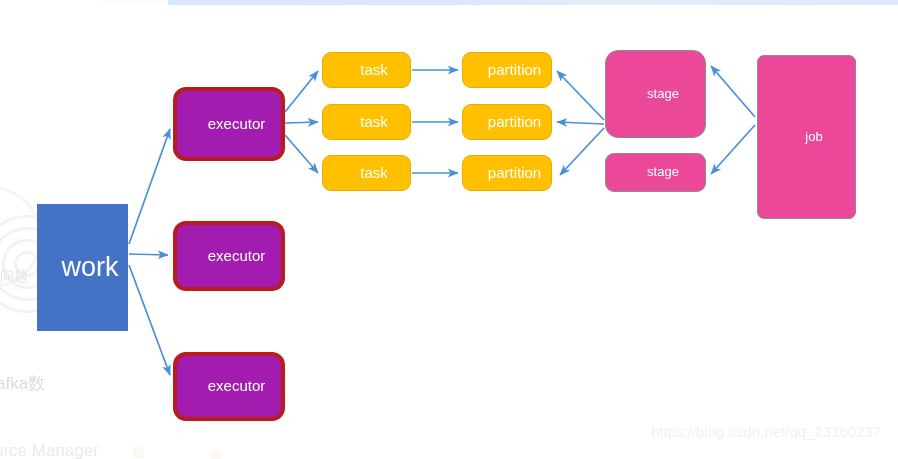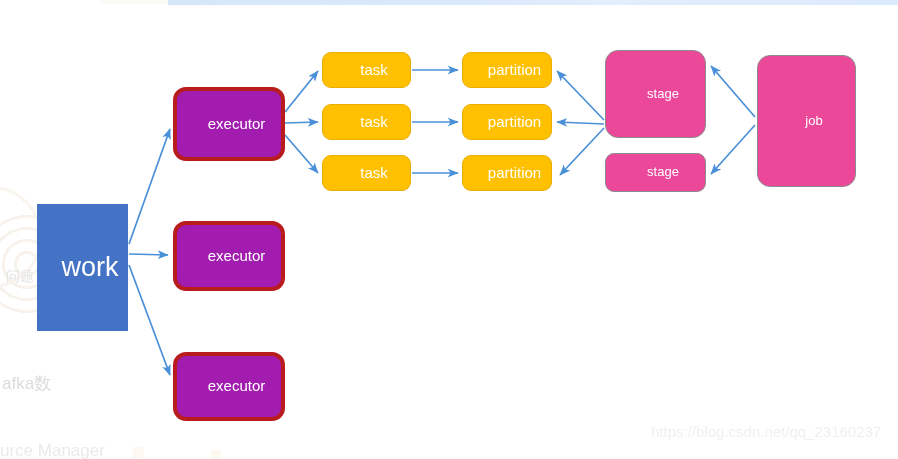--- a/index.html
+++ b/index.html
@@ -154,7 +154,7 @@
     <span>stage</span>
   </div>
 
-  <div class="node node-gray" style="left:757px;top:55px;width:99px;height:132px;">
+  <div class="node node-gray" style="left:757px;top:55px;width:99px;height:164px;border-radius:7px;">
     <span>job</span>
   </div>
 

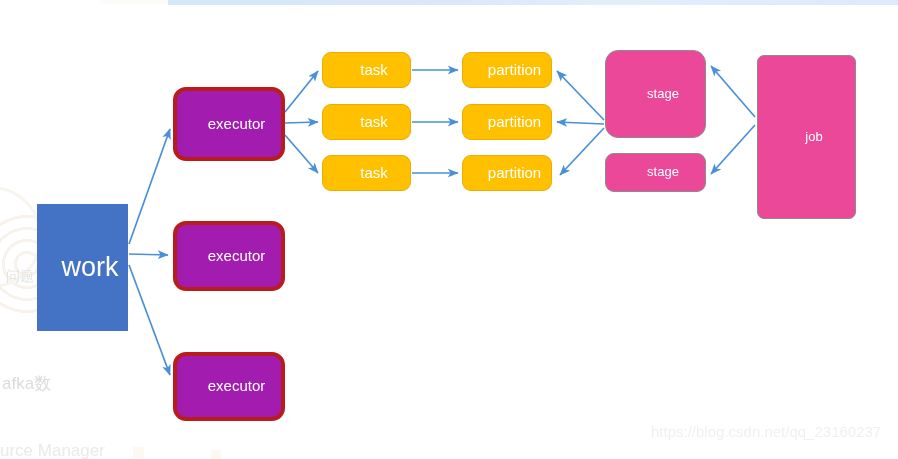--- a/index.html
+++ b/index.html
@@ -42,7 +42,6 @@
   .bg-text{
     position:absolute;color:#ebebeb;white-space:nowrap;
     font-family:"Liberation Sans","DejaVu Sans",sans-serif;
-    padding-left:6px;
   }
   .bg-t1{left:0px;top:268px;font-size:14px;color:#e3e3e3;}
   .bg-t2{left:-4px;top:372px;font-size:17px;color:#dcdcdc;}

